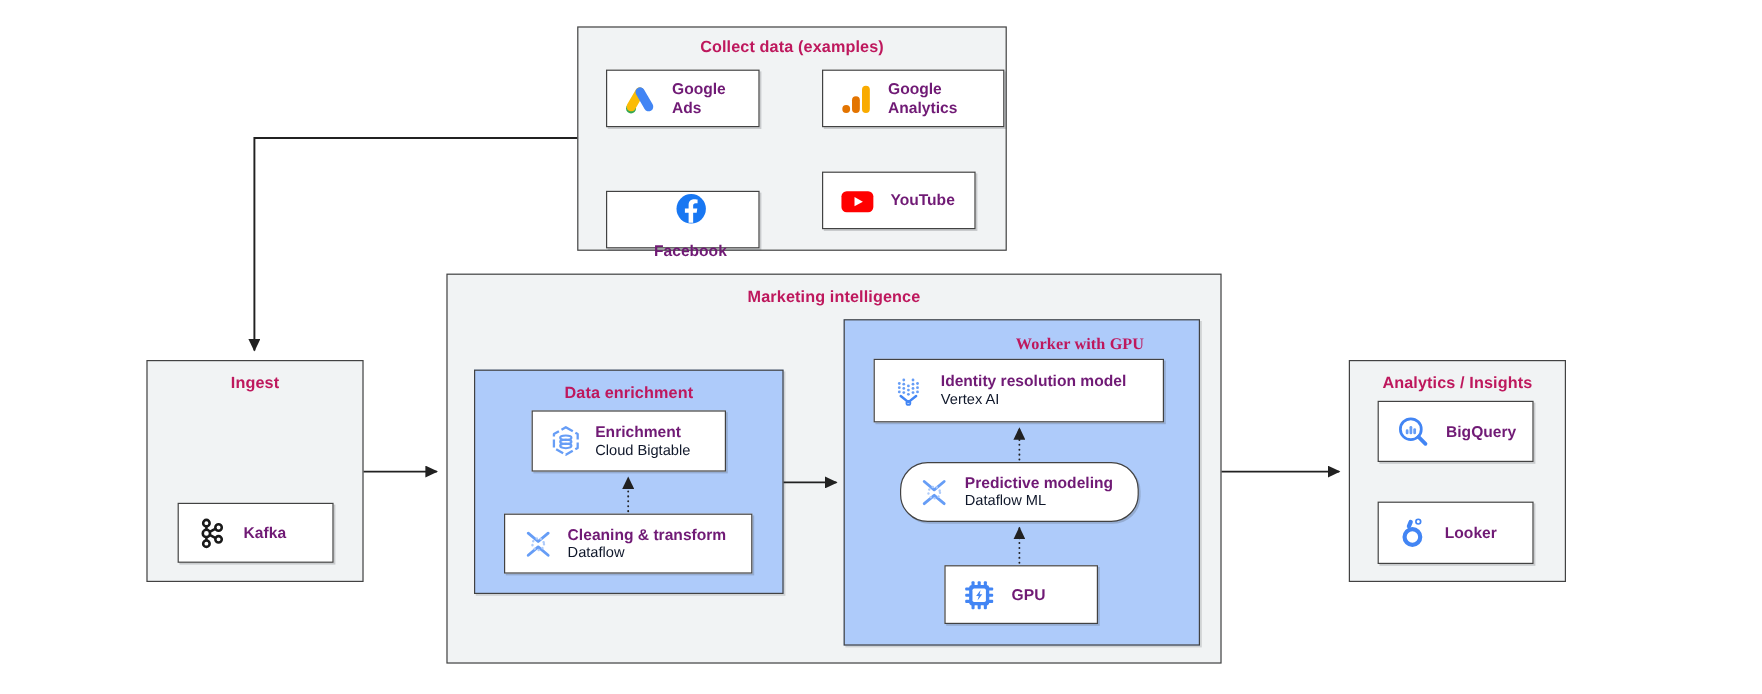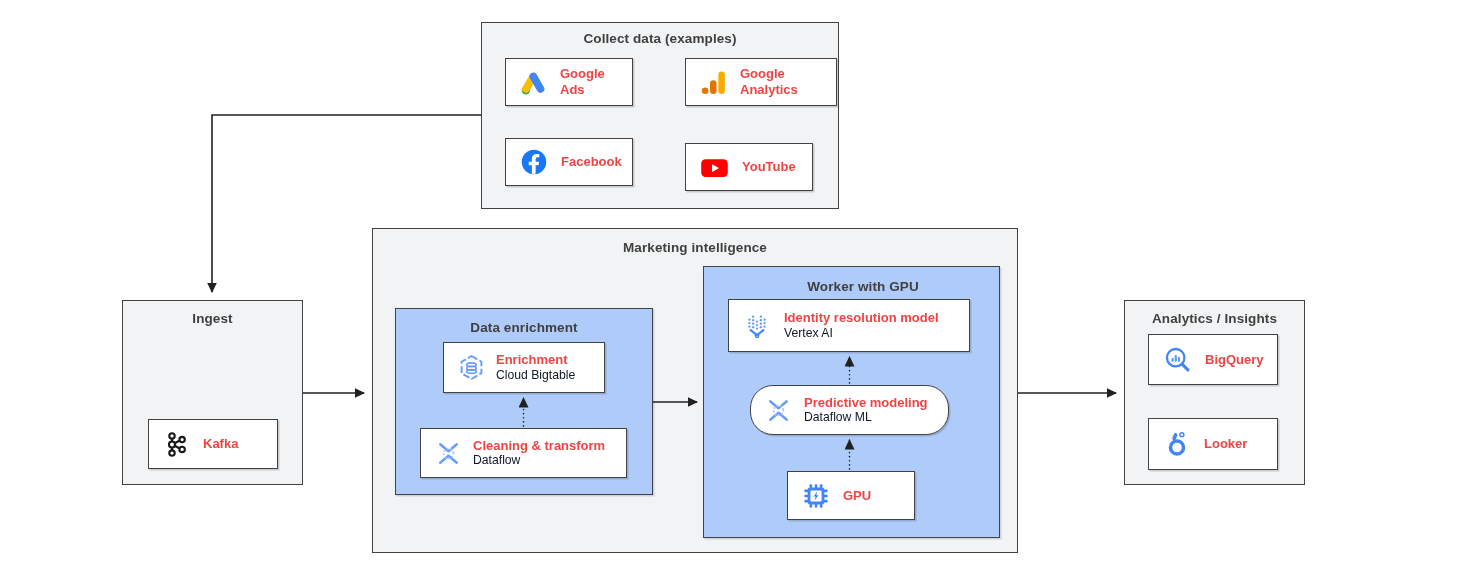--- a/index.html
+++ b/index.html
@@ -18,7 +18,7 @@
     box-sizing:border-box; box-shadow:1.5px 1.5px 0 rgba(60,64,67,0.18);
   }
   .gtitle {
-    position:absolute; font-weight:bold; font-size:13.5px; color:#404040;
+    position:absolute; font-weight:bold; font-size:13.5px; color:#be185d;
     text-align:center; letter-spacing:0.1px;
   }
   .card {

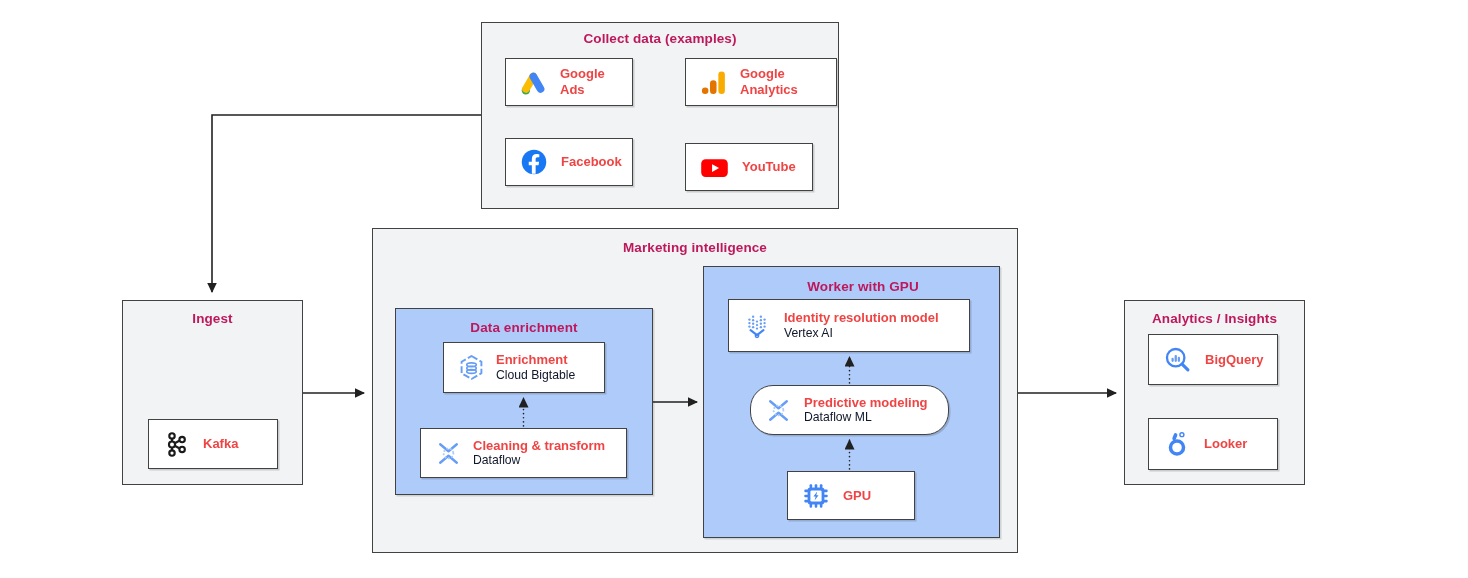--- a/index.html
+++ b/index.html
@@ -28,7 +28,7 @@
   }
   .ic { flex:0 0 auto; display:block; }
   .txt { line-height:1.22; }
-  .t  { font-weight:bold; font-size:13px; color:#ef4444; }
+  .t  { font-weight:bold; font-size:13px; color:#701a75; }
   .s  { font-size:12.2px; color:#0f172a; }
   .overlay { position:absolute; left:0; top:0; pointer-events:none; }
 </style>

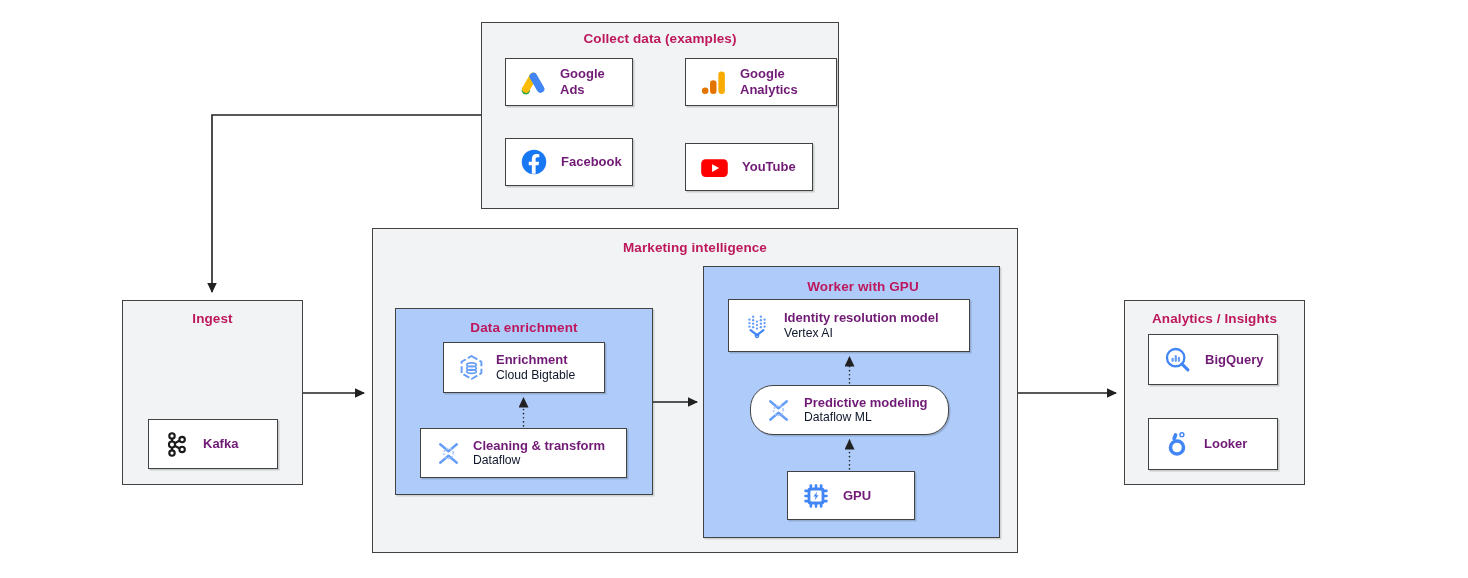--- a/index.html
+++ b/index.html
@@ -69,7 +69,7 @@
     <div class="txt t" style="width:62px;">Google Analytics</div>
   </div>
 
-  <div class="card" style="left:505px;top:138px;width:128px;height:48px;">
+  <div class="card" style="left:505px;top:159px;width:128px;height:48px;flex-direction:column;">
     <svg class="ic" viewBox="0 0 24 24" width="28" height="28">
       <circle cx="12" cy="12" r="10.5" fill="#1877f2"></circle>
       <path d="M13.4 22v-7.2h2.5l.45-3h-2.95V9.7c0-.9.45-1.7 1.8-1.7h1.35V5.4s-1.25-.22-2.4-.22c-2.45 0-4 1.5-4 4.1v2.52H7.5v3h2.65V22z" fill="#ffffff"></path>

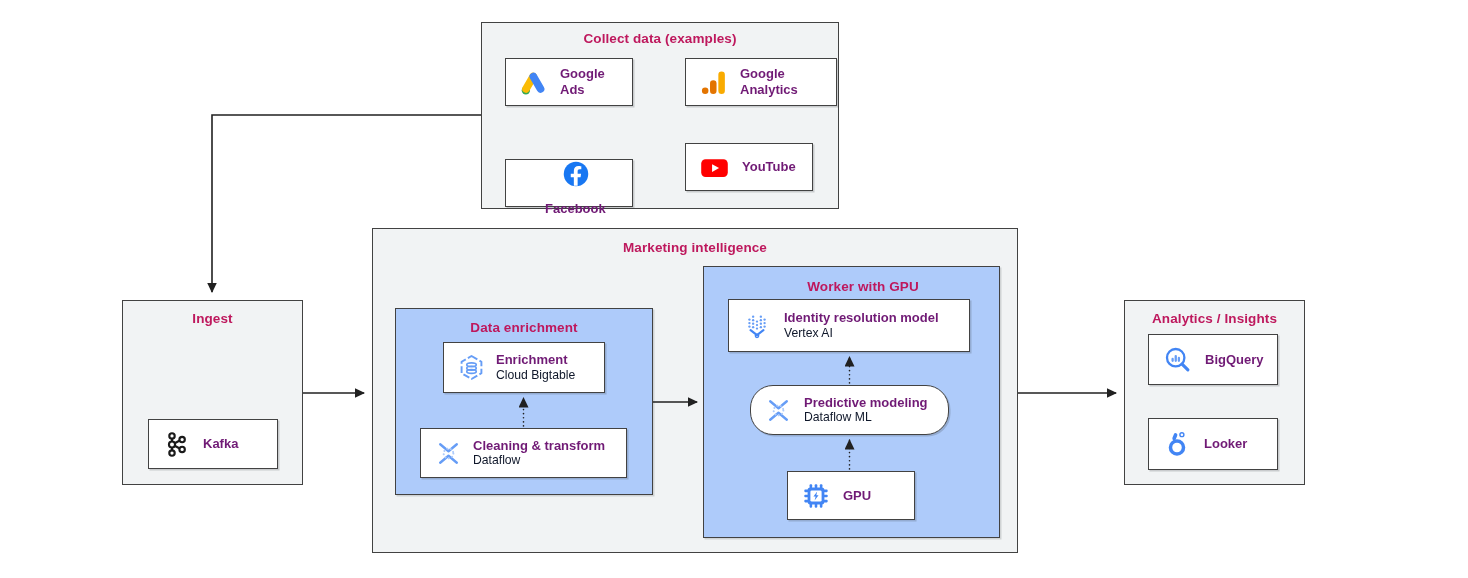--- a/index.html
+++ b/index.html
@@ -48,7 +48,7 @@
   <div class="gtitle" style="left:122px;top:311px;width:181px;">Ingest</div>
   <div class="gtitle" style="left:372px;top:240px;width:646px;">Marketing intelligence</div>
   <div class="gtitle" style="left:395px;top:320px;width:258px;">Data enrichment</div>
-  <div class="gtitle" style="left:695px;top:279px;width:336px;">Worker with GPU</div>
+  <div class="gtitle" style="left:732px;top:279px;width:336px;font-family:Liberation Serif, serif;">Worker with GPU</div>
   <div class="gtitle" style="left:1124px;top:311px;width:181px;">Analytics / Insights</div>
 
   <div class="card" style="left:505px;top:58px;width:128px;height:48px;">

